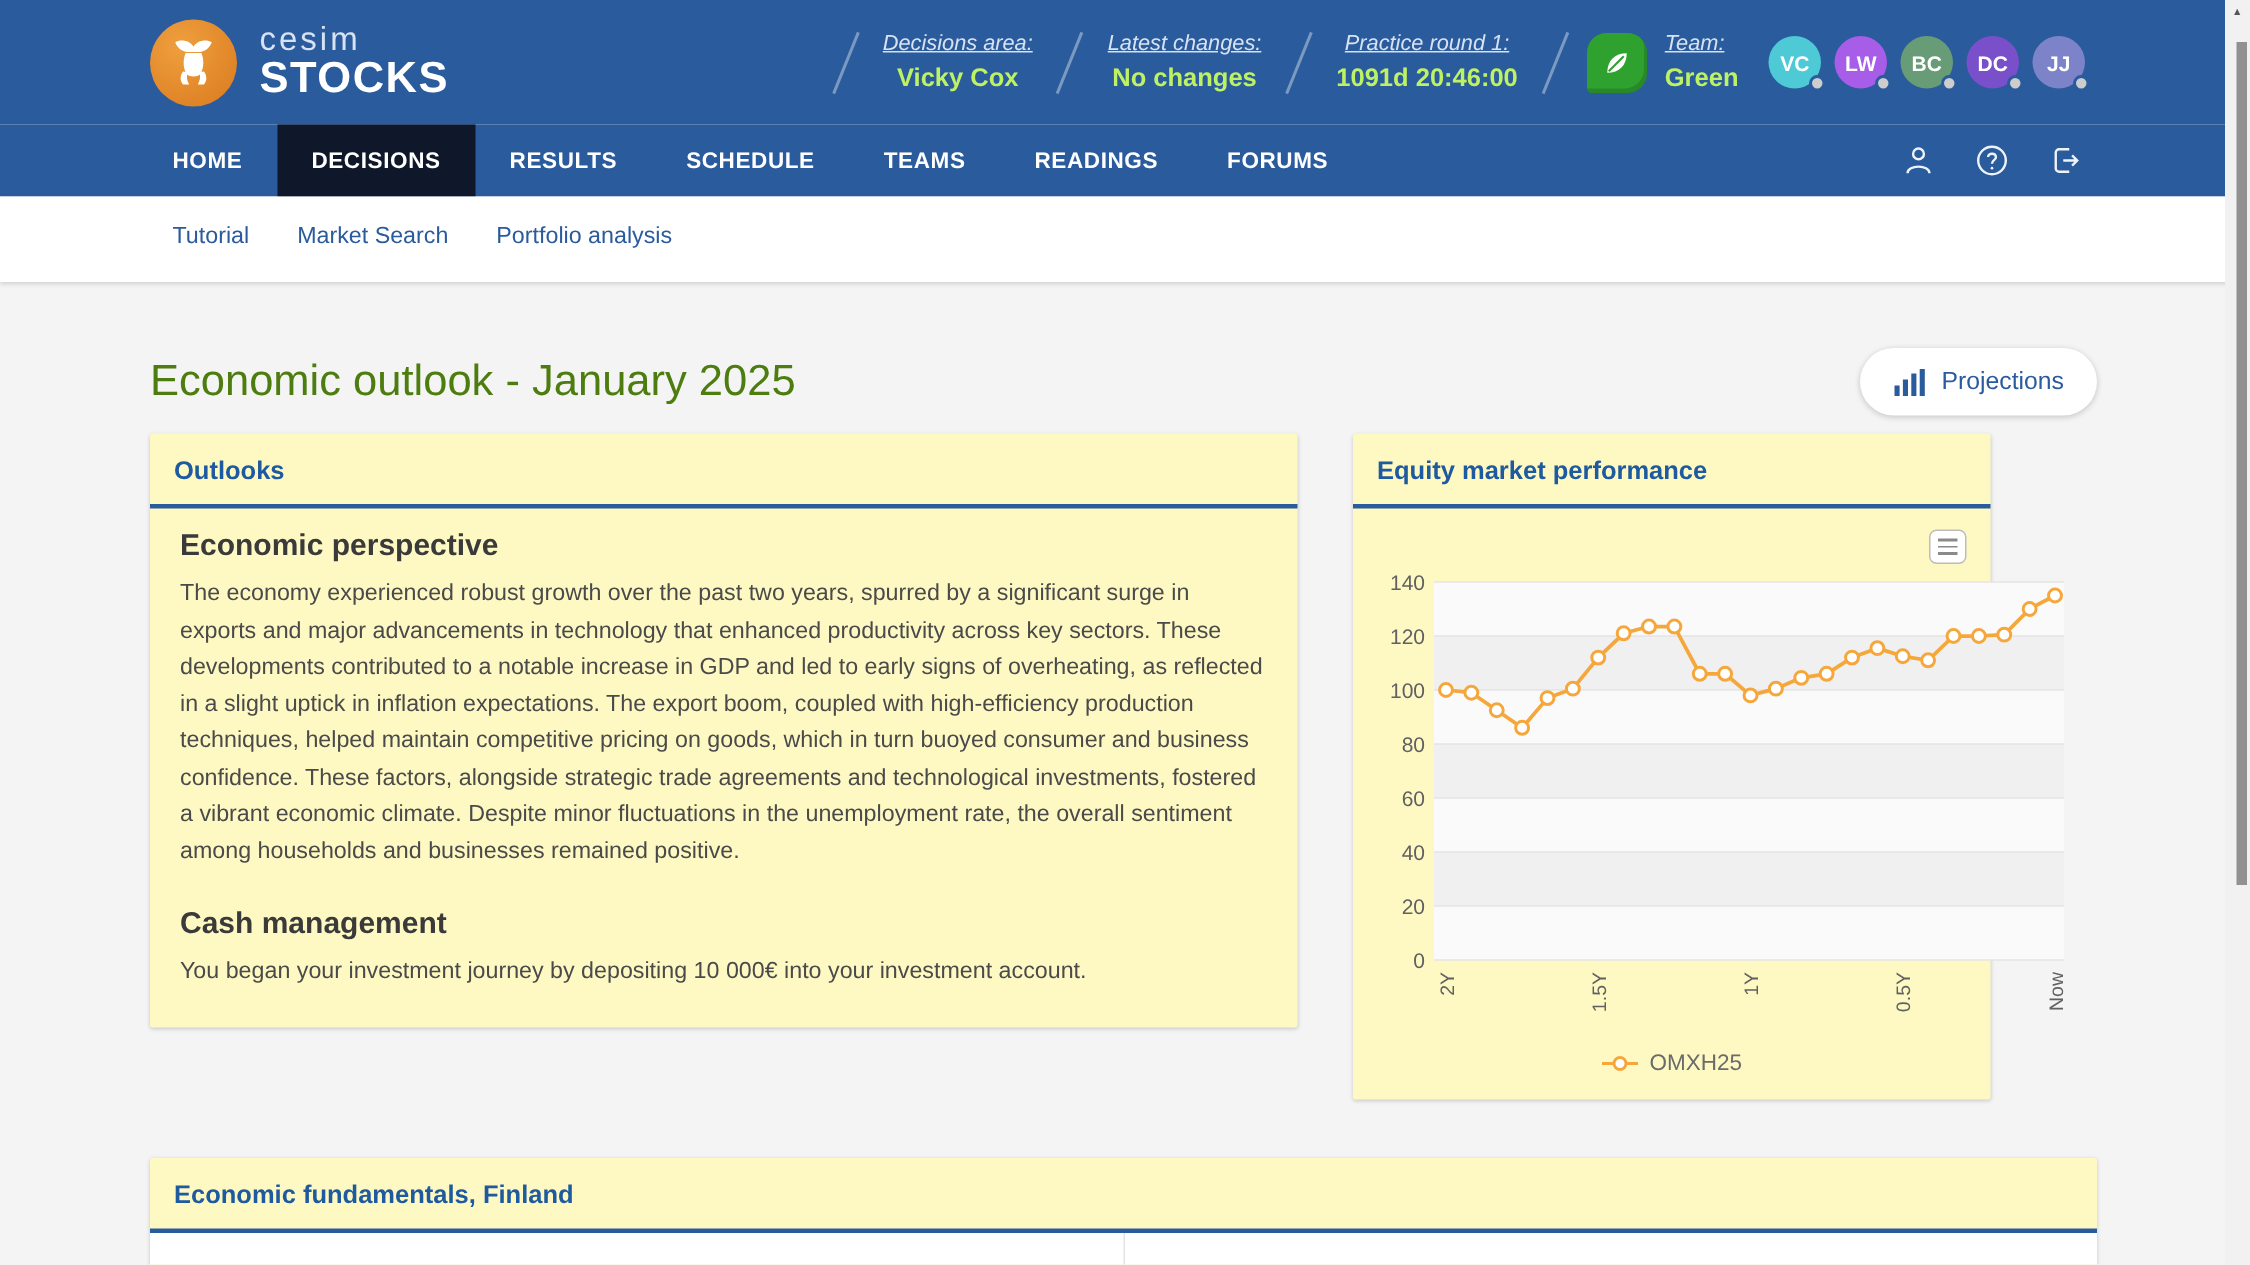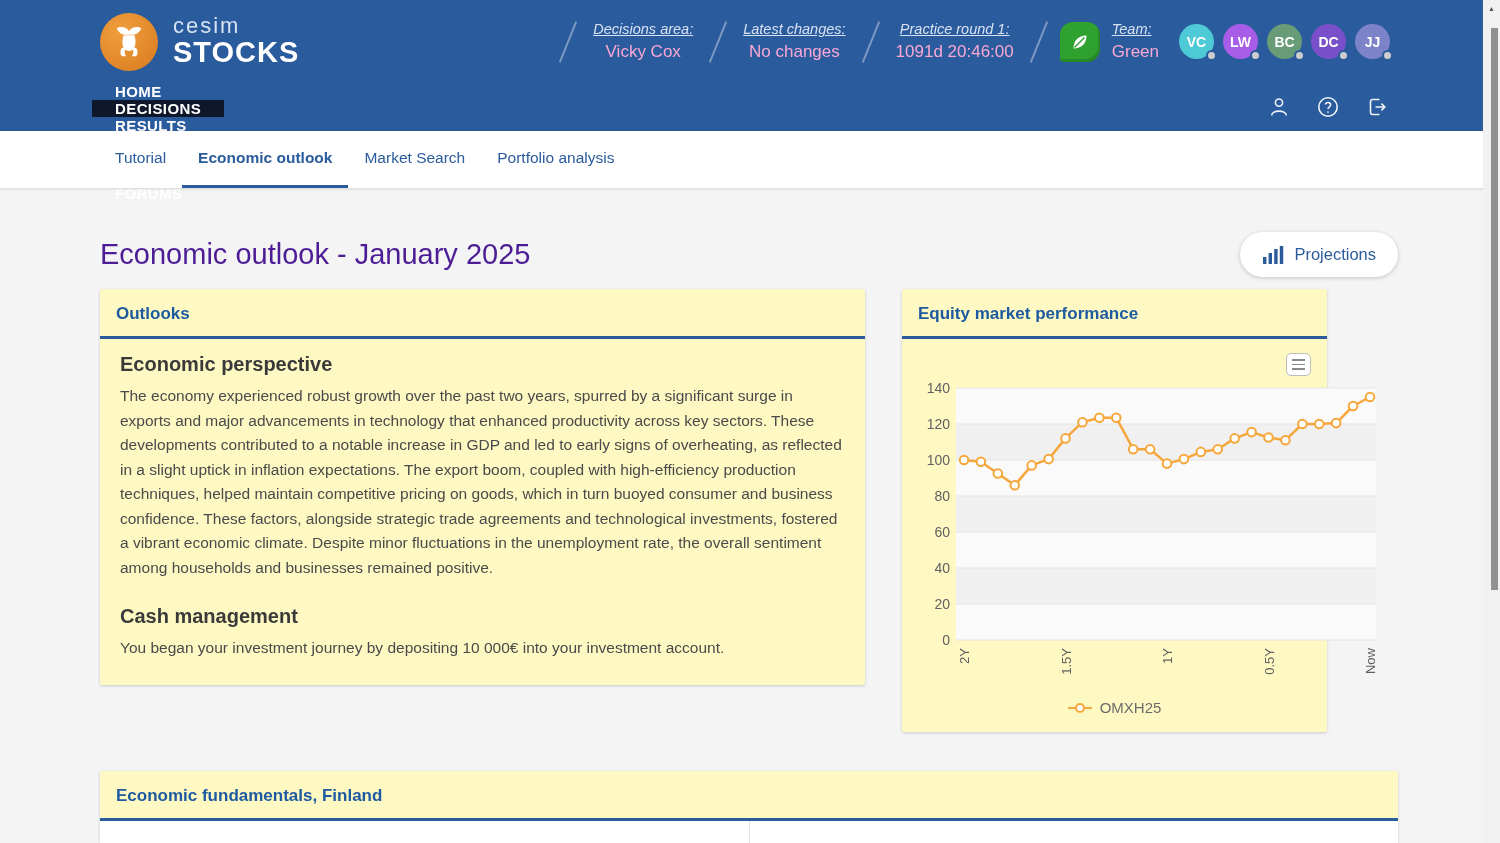--- a/index.html
+++ b/index.html
@@ -21,7 +21,7 @@
   .info-item { text-align:center; padding:0 24px; cursor:pointer; }
   .info-label { color:#d8e2f2; font-size:14.5px; font-style:italic;
     text-decoration:underline; margin-bottom:5px; white-space:nowrap; }
-  .info-value { color:#f9a8d4; font-size:17px; font-weight:normal; white-space:nowrap; }
+  .info-value { color:#bef264; font-size:17px; font-weight:bold; white-space:nowrap; }
   .team-block { display:flex; align-items:center; gap:12px; margin:0 14px 0 20px; cursor:pointer; }
   .leaf { width:40px; height:40px; background:#2fa12f; border-radius:13px 13px 13px 3px;
     display:flex; align-items:center; justify-content:center;

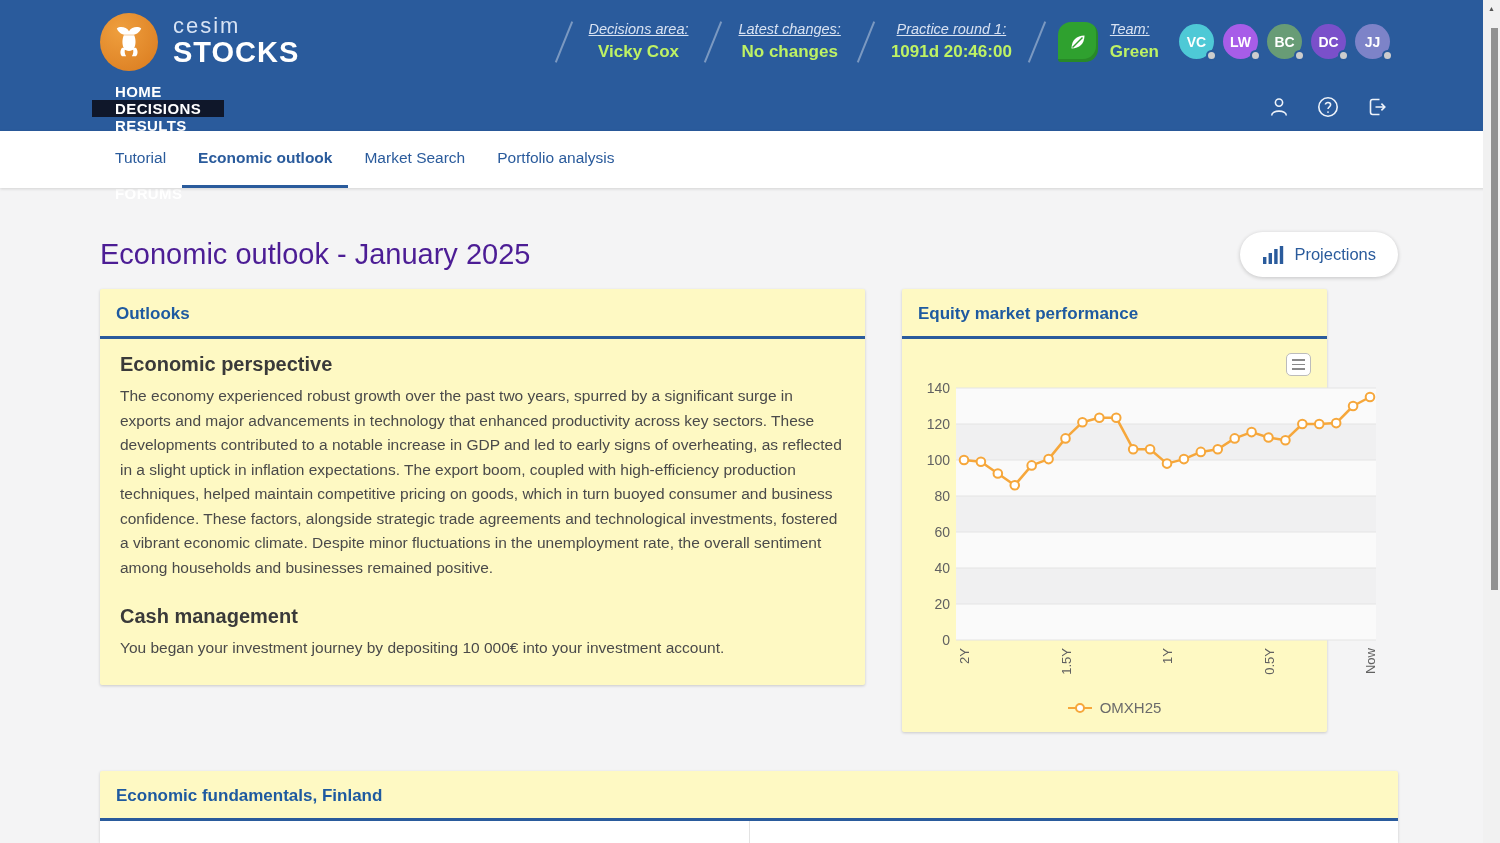--- a/index.html
+++ b/index.html
@@ -37,7 +37,7 @@
   
   .navbar { height:48px; background:#2a5b9c; display:flex; align-items:stretch;
     padding:0 110px 0 92px; }
-  .nav-items { display:flex;flex-direction:column; }
+  .nav-items { display:flex; }
   .nav-item { display:flex; align-items:center; padding:0 23px; color:#fff;
     font-size:15px; font-weight:600; letter-spacing:.4px; cursor:pointer; }
   .nav-item.active { background:#0f172a; font-weight:bold; }

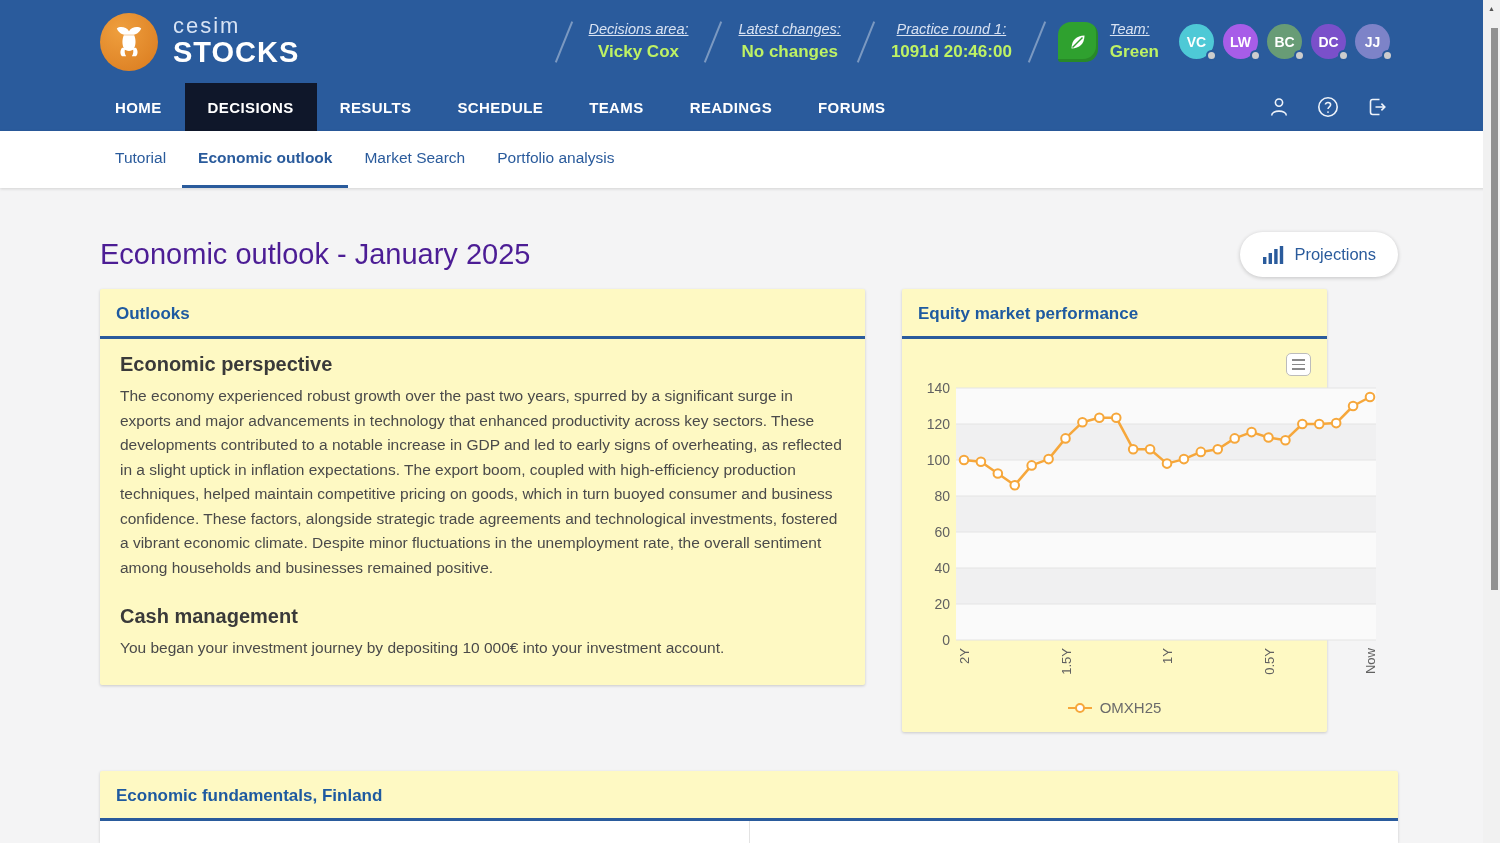--- a/index.html
+++ b/index.html
@@ -211,7 +211,6 @@
 <div class="subnav">
   <div style="display:flex">
       <div class="subnav-item">Tutorial</div>
-      <div class="subnav-item active">Economic outlook</div>
       <div class="subnav-item">Market Search</div>
       <div class="subnav-item">Portfolio analysis</div>
     </div>

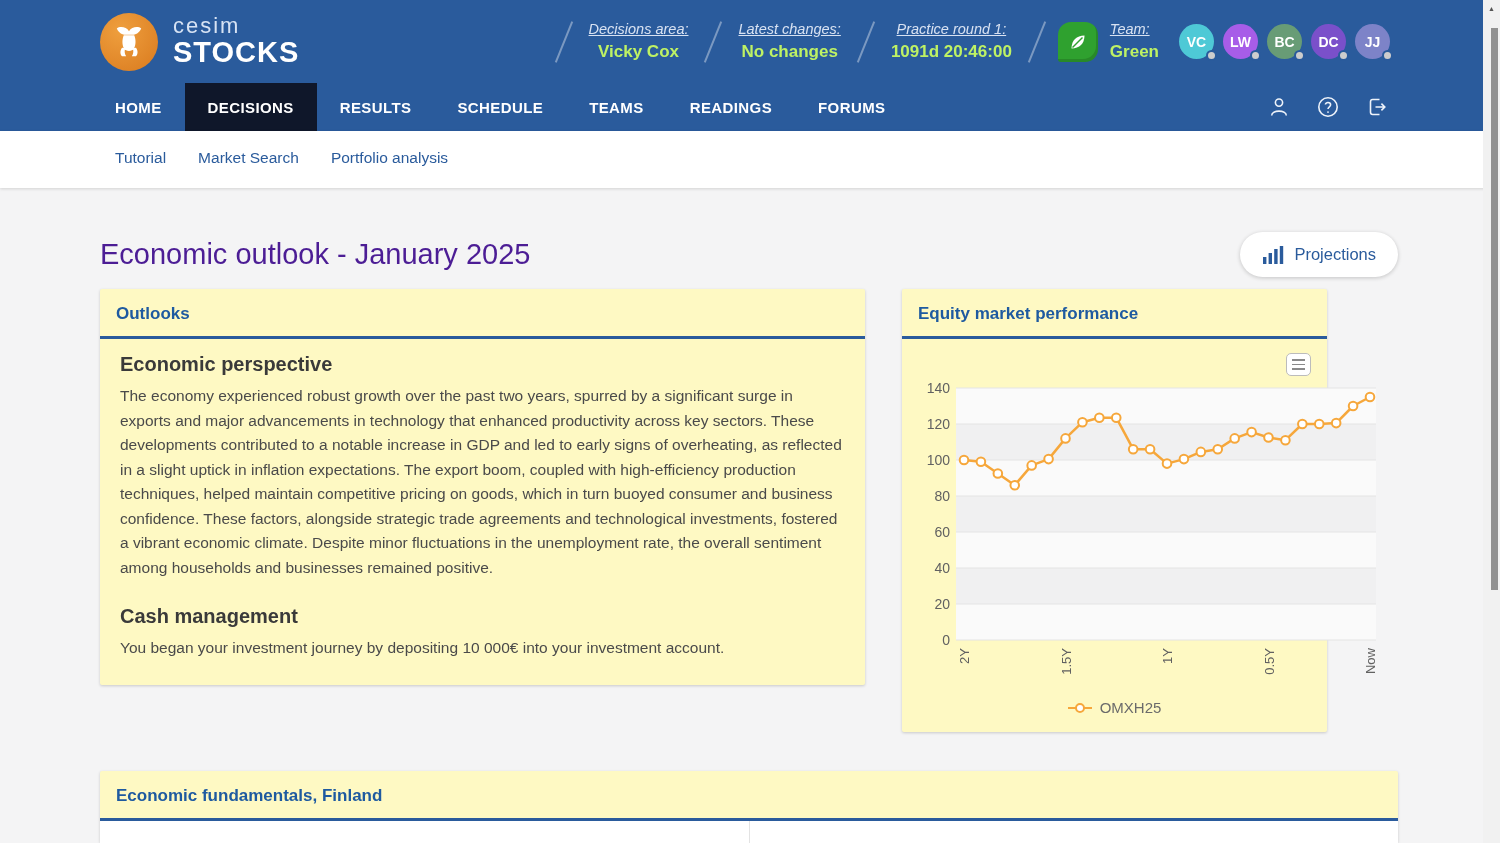--- a/index.html
+++ b/index.html
@@ -56,7 +56,7 @@
   .content { padding:0 102px 0 100px; }
   .page-head { display:flex; align-items:center; justify-content:space-between;
     margin:44px 0 12px; }
-  .page-title { font-size:29px; font-weight:400; color:#4c1d95; }
+  .page-title { font-size:29px; font-weight:400; color:#4d7c0f; }
   .projections-btn { height:45px; border:none; border-radius:23px; background:#fff;
     box-shadow:0 1px 4px rgba(0,0,0,.2); display:flex; align-items:center; gap:10px;
     padding:0 22px; color:#2a5b9c; font-size:16.5px; cursor:pointer;

